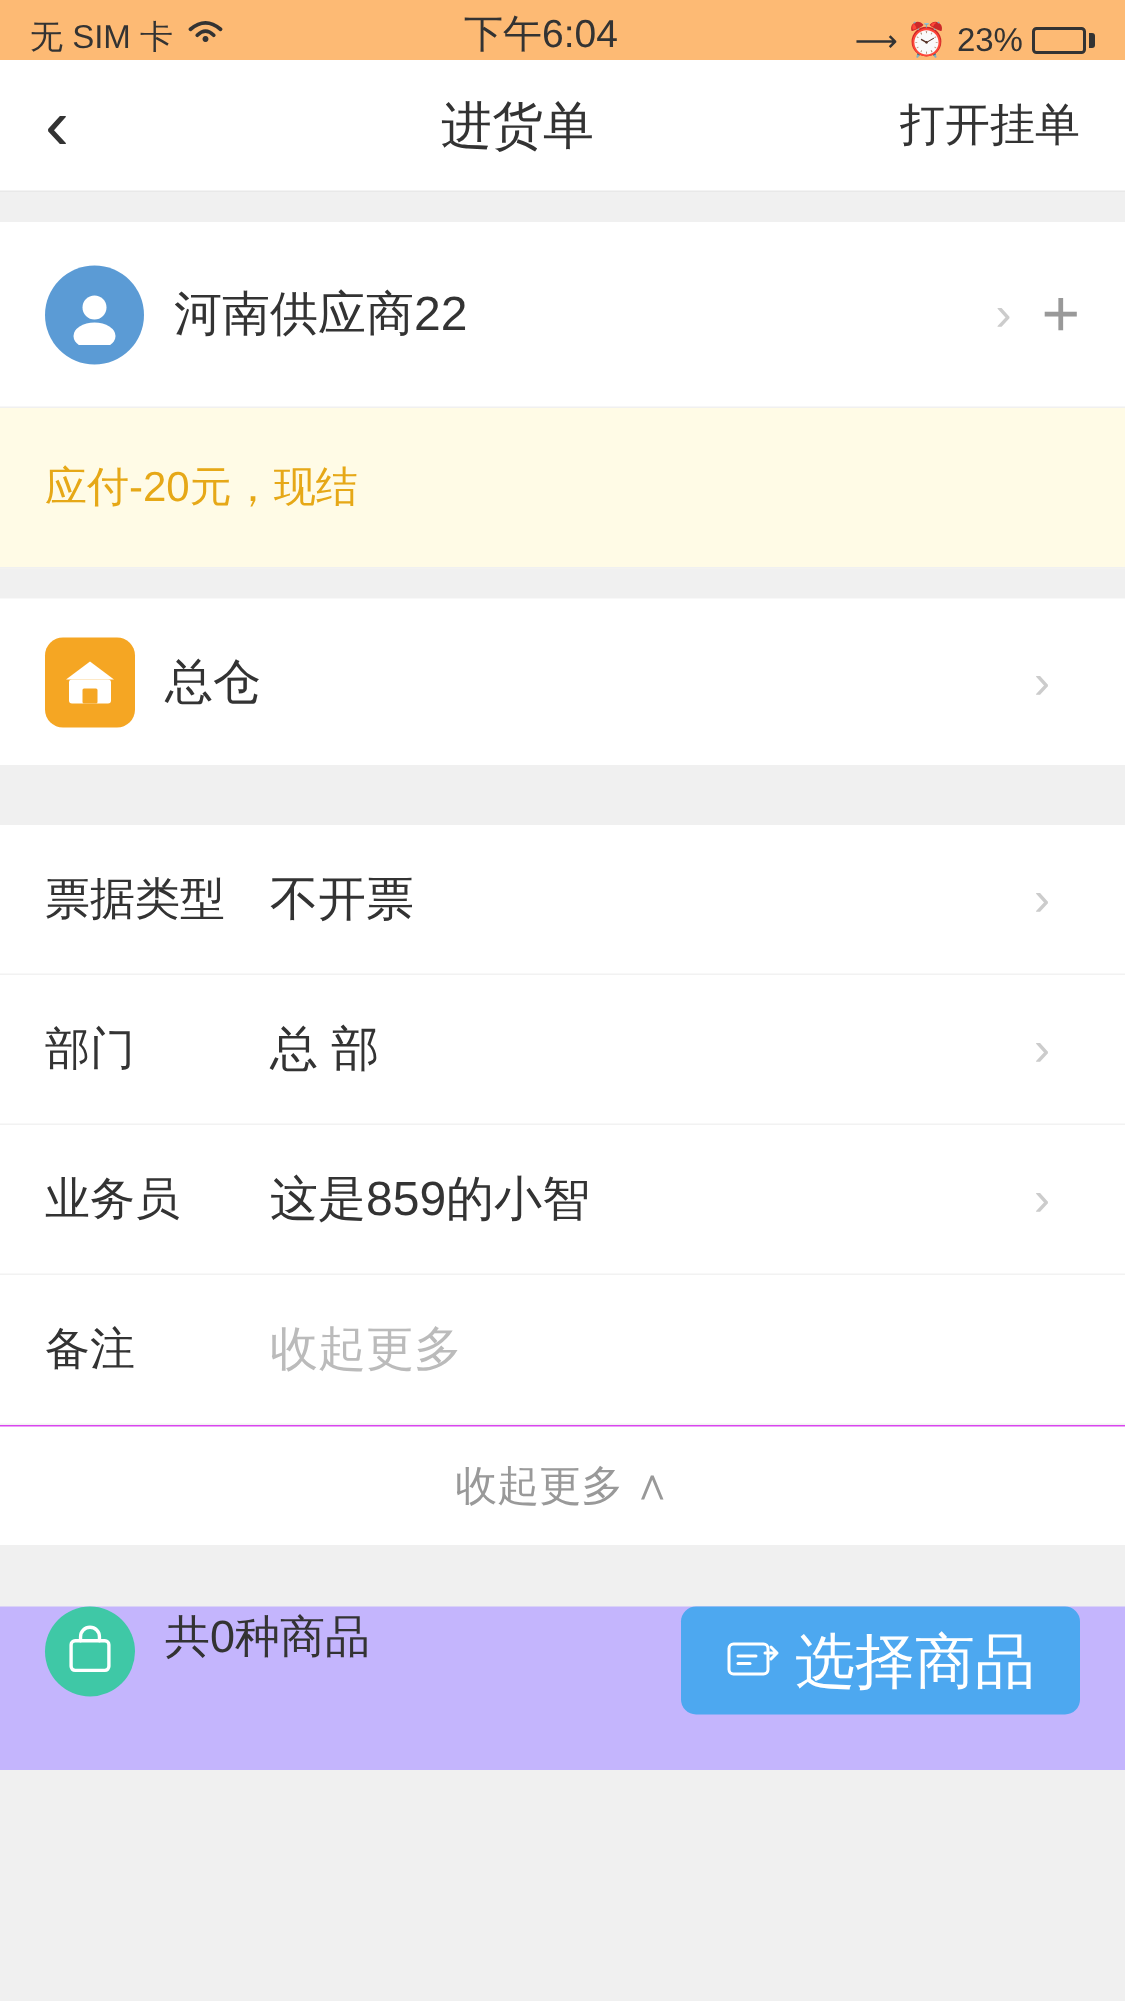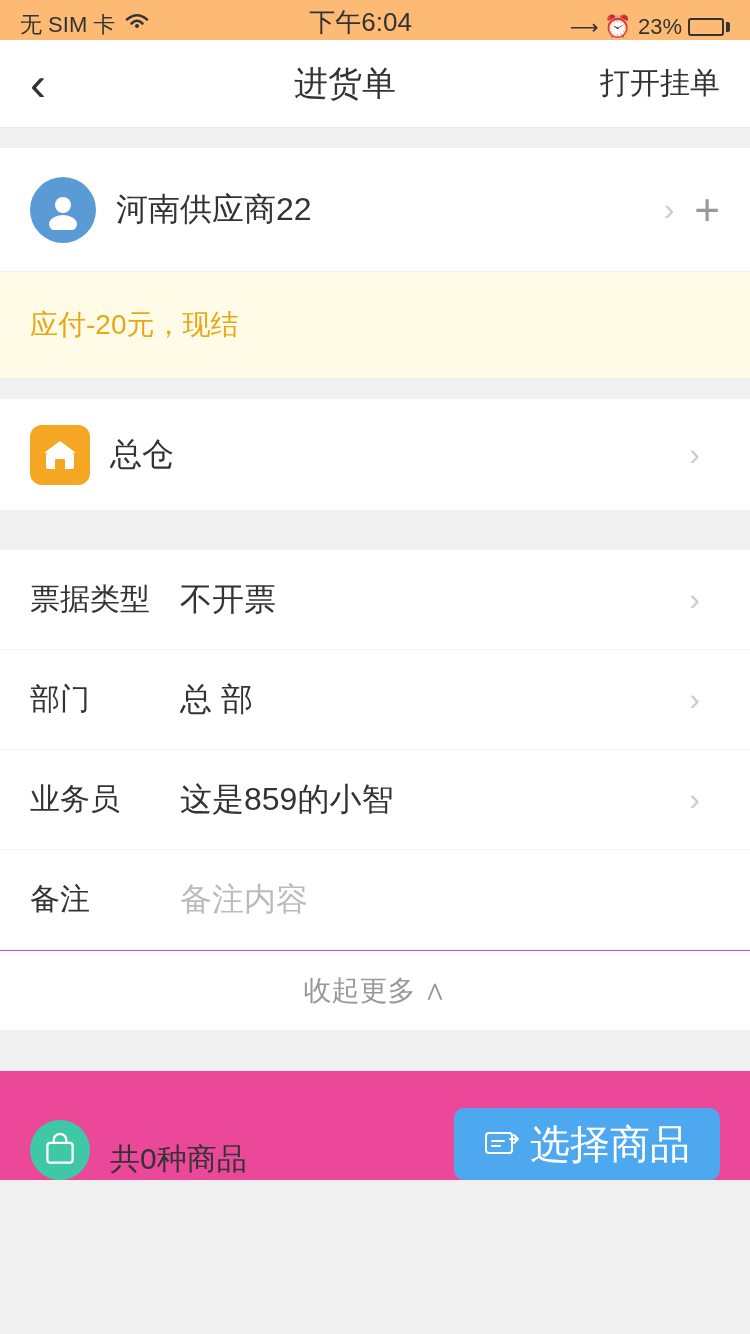--- a/index.html
+++ b/index.html
@@ -342,7 +342,7 @@
 
   <div class="form-row">
     <span class="form-label">备注</span>
-    <span class="form-value placeholder">备注内容</span>
+    <span class="form-value placeholder">收起更多</span>
   </div>
 
   <div class="collapse-row">

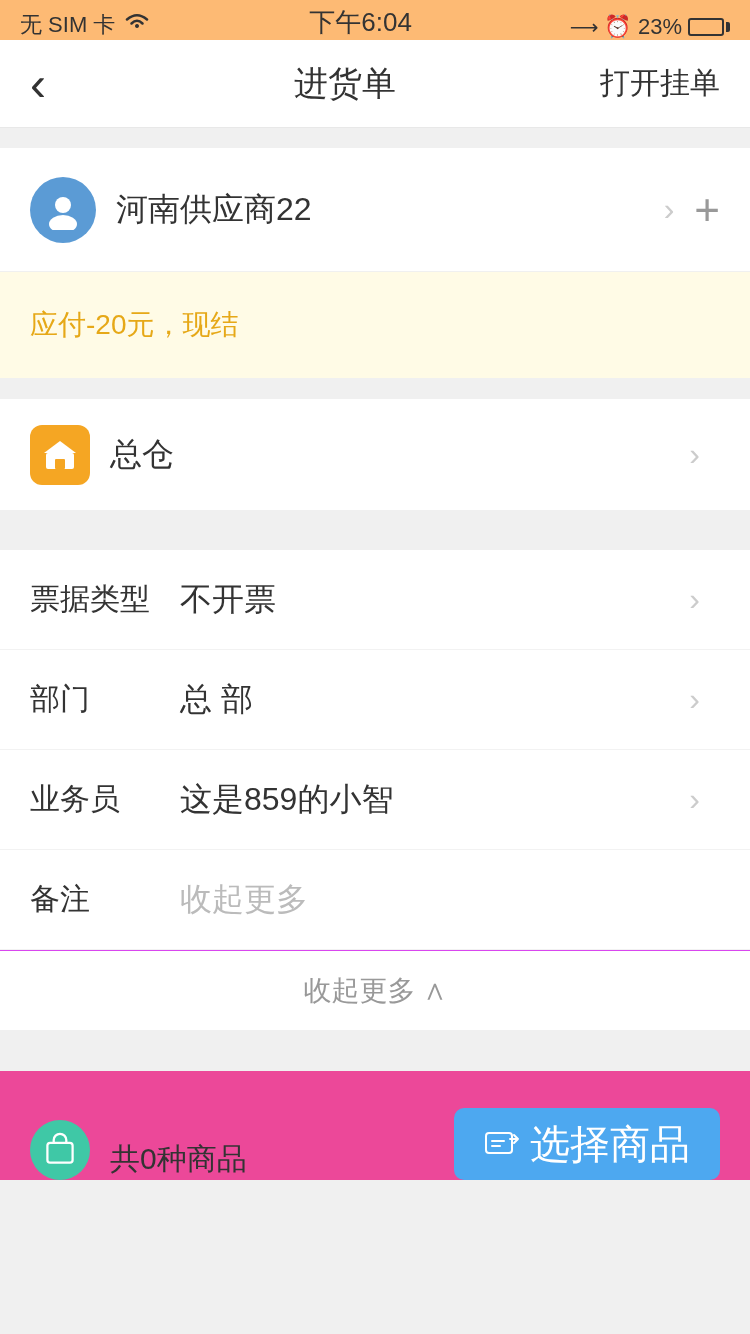--- a/index.html
+++ b/index.html
@@ -183,9 +183,9 @@
 
     
     .bottom-bar {
-      background: #ec4899;
-      display: flex;
-      align-items: flex-end;
+      background: #c4b5fd;
+      display: flex;
+      align-items: flex-start;
       padding: 0 30px;
       height: 110px;
       margin-top: 20px;

